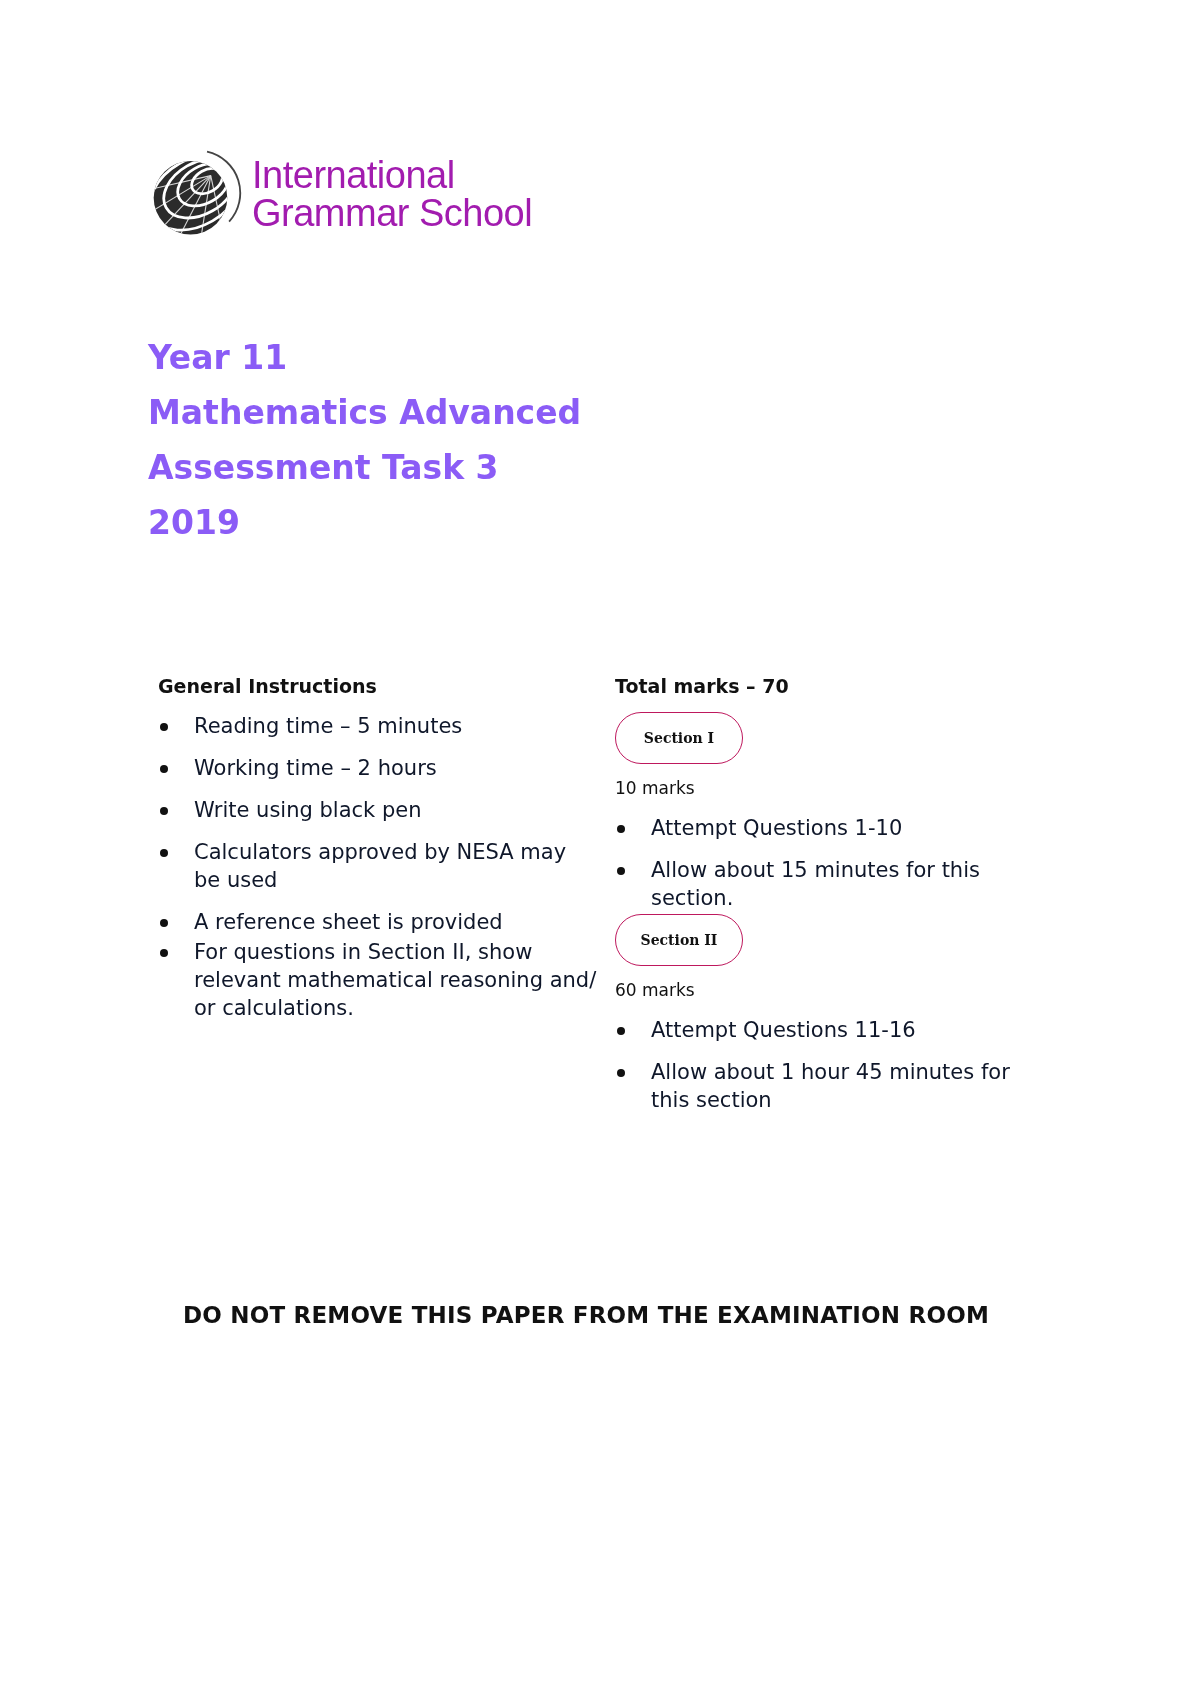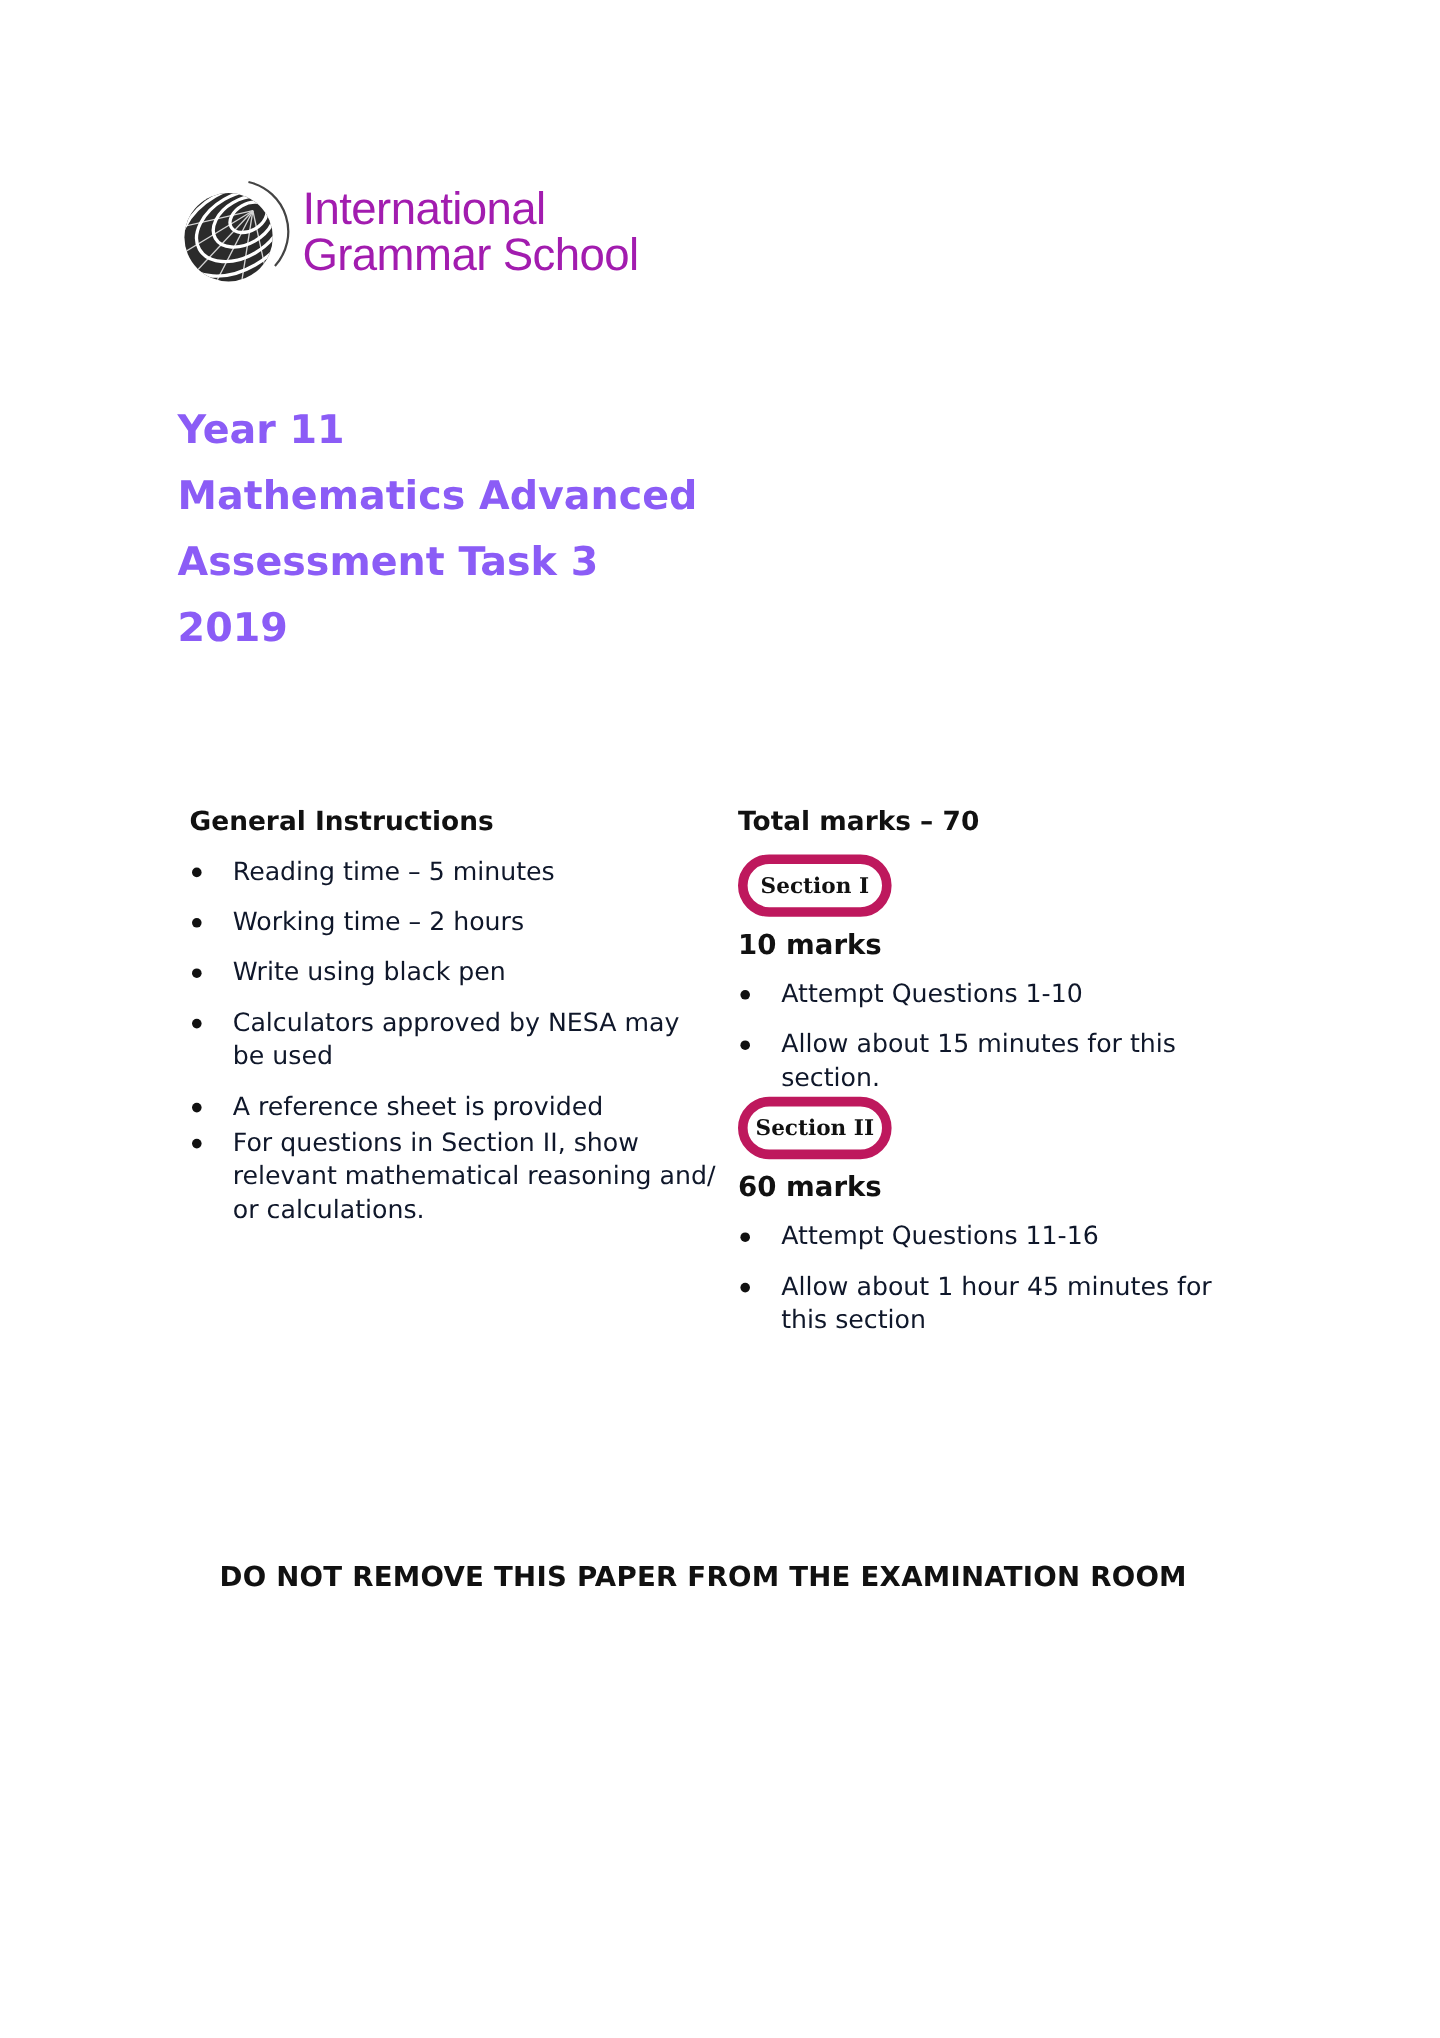--- a/index.html
+++ b/index.html
@@ -14,7 +14,7 @@
     .col { position: absolute; top: 672px; }
     .col-left { left: 158px; width: 440px; }
     .col-right { left: 615px; width: 420px; }
-    .heading { font-weight: bold; font-size: 22px; line-height: 28px; margin: 0 0 12px 0; white-space: nowrap; }
+    .heading { font-weight: bold; font-size: 19px; line-height: 28px; margin: 0 0 12px 0; white-space: nowrap; }
     ul.bullets { list-style: none; margin: 0; padding: 0; }
     ul.bullets li { position: relative; padding-left: 36px; font-size: 21px; line-height: 28px; color: #0f172a; margin-bottom: 14px; }
     ul.bullets li::before { content: ""; position: absolute; left: 2px; top: 11px; width: 8px; height: 8px; border-radius: 50%; background: #111; }

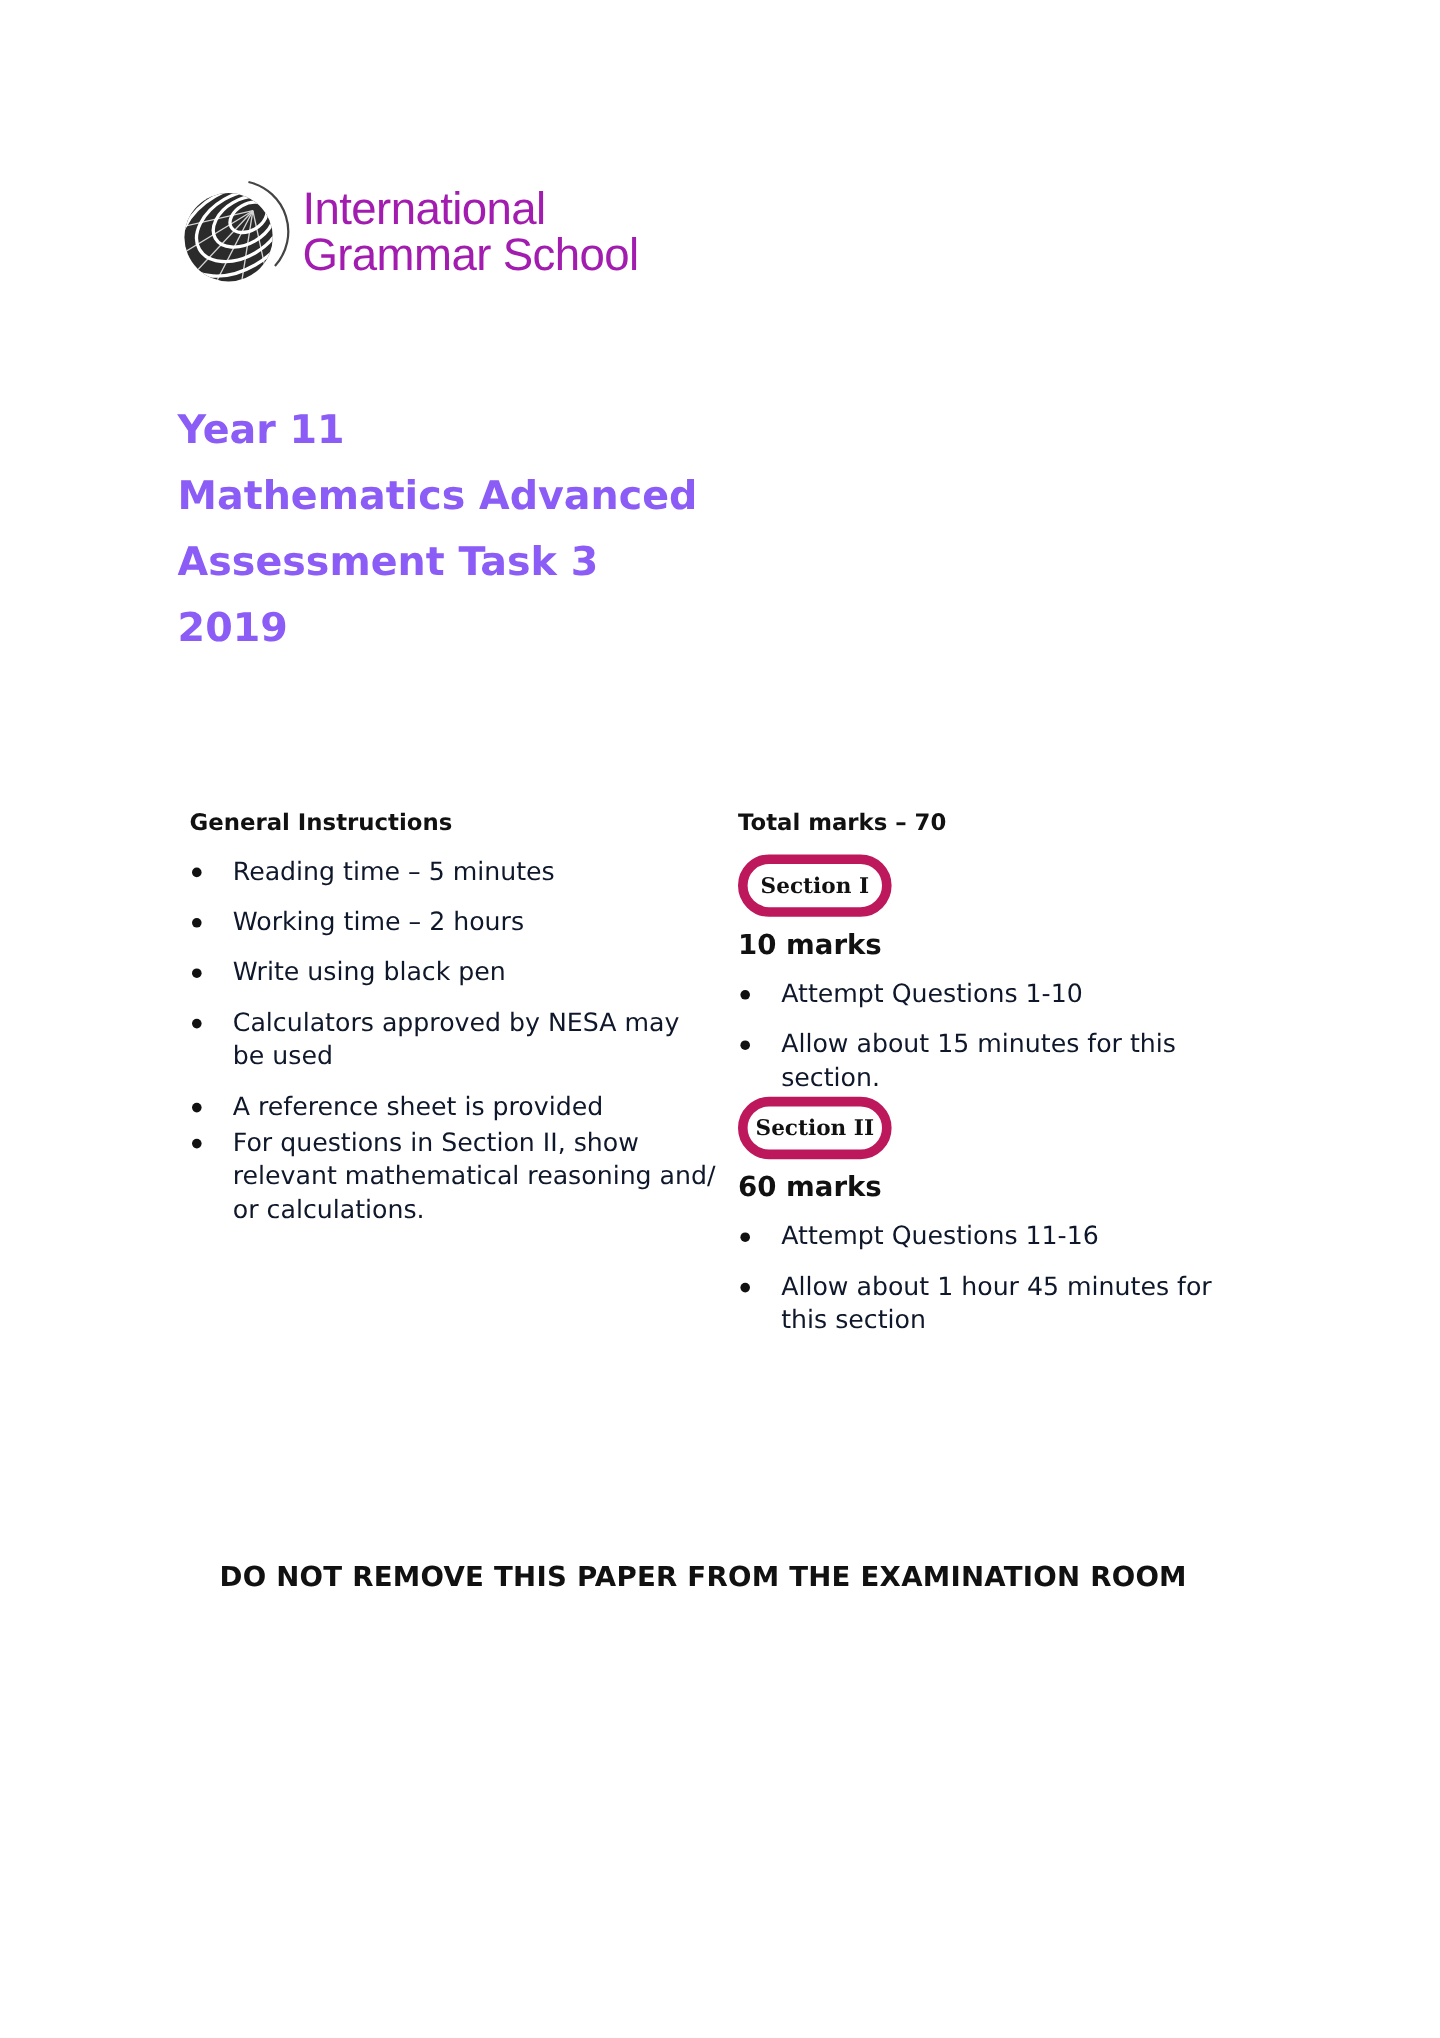--- a/index.html
+++ b/index.html
@@ -19,9 +19,9 @@
     ul.bullets li { position: relative; padding-left: 36px; font-size: 21px; line-height: 28px; color: #0f172a; margin-bottom: 14px; }
     ul.bullets li::before { content: ""; position: absolute; left: 2px; top: 11px; width: 8px; height: 8px; border-radius: 50%; background: #111; }
     ul.bullets li.tight { margin-bottom: 2px; }
-    .pill { width: 128px; height: 52px; border: 8px solid #be185d; border-radius: 26px; box-sizing: border-box;
+    .pill { width: 128px; height: 52px; border: 1px solid #be185d; border-radius: 26px; box-sizing: border-box;
             display: flex; align-items: center; justify-content: center;
-            font-family: "DejaVu Serif", serif; font-weight: bold; font-size: 18px; margin: 2px 0 10px 0; }
+            font-family: "DejaVu Serif", serif; font-weight: bold; font-size: 14px; margin: 2px 0 10px 0; }
     .marks { font-weight: bold; font-size: 23px; line-height: 28px; margin-bottom: 12px; }
     .warning { position: absolute; left: 0; width: 1172px; top: 1302px; text-align: center;
                font-weight: bold; font-size: 23px; letter-spacing: 0.2px; white-space: nowrap; }

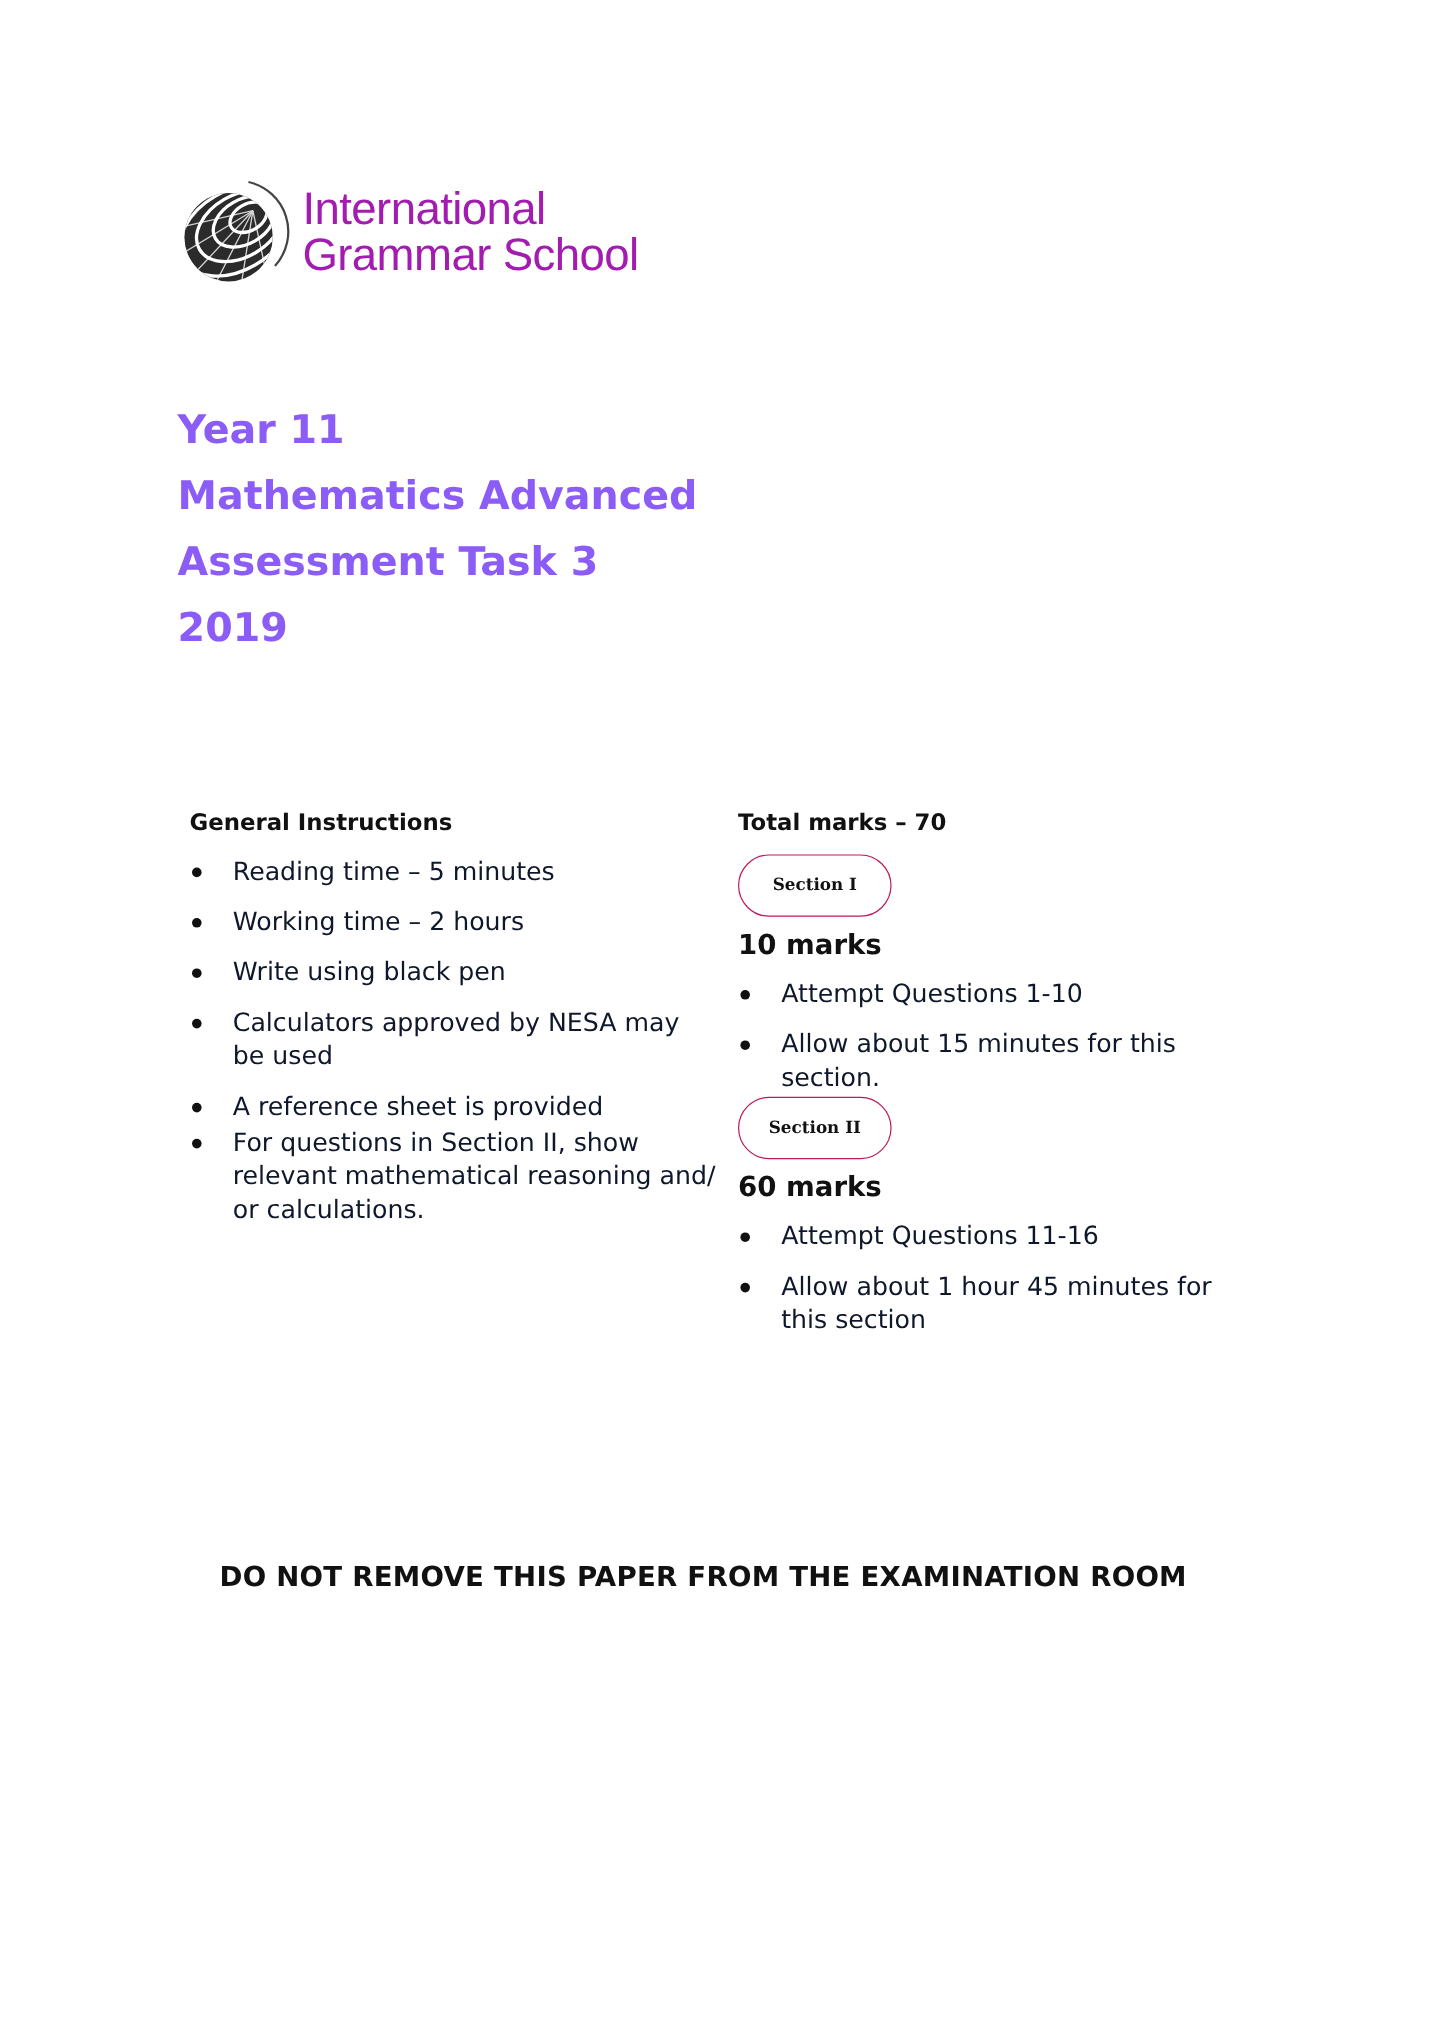--- a/index.html
+++ b/index.html
@@ -22,7 +22,7 @@
     .pill { width: 128px; height: 52px; border: 1px solid #be185d; border-radius: 26px; box-sizing: border-box;
             display: flex; align-items: center; justify-content: center;
             font-family: "DejaVu Serif", serif; font-weight: bold; font-size: 14px; margin: 2px 0 10px 0; }
-    .marks { font-weight: bold; font-size: 23px; line-height: 28px; margin-bottom: 12px; }
+    .marks { font-weight: normal; font-size: 17px; line-height: 28px; margin-bottom: 12px; }
     .warning { position: absolute; left: 0; width: 1172px; top: 1302px; text-align: center;
                font-weight: bold; font-size: 23px; letter-spacing: 0.2px; white-space: nowrap; }
   </style>

